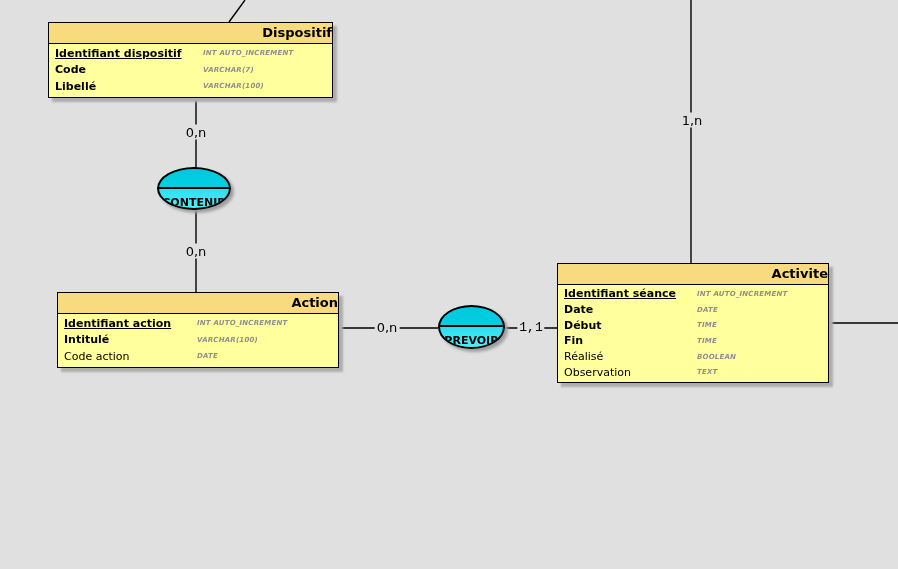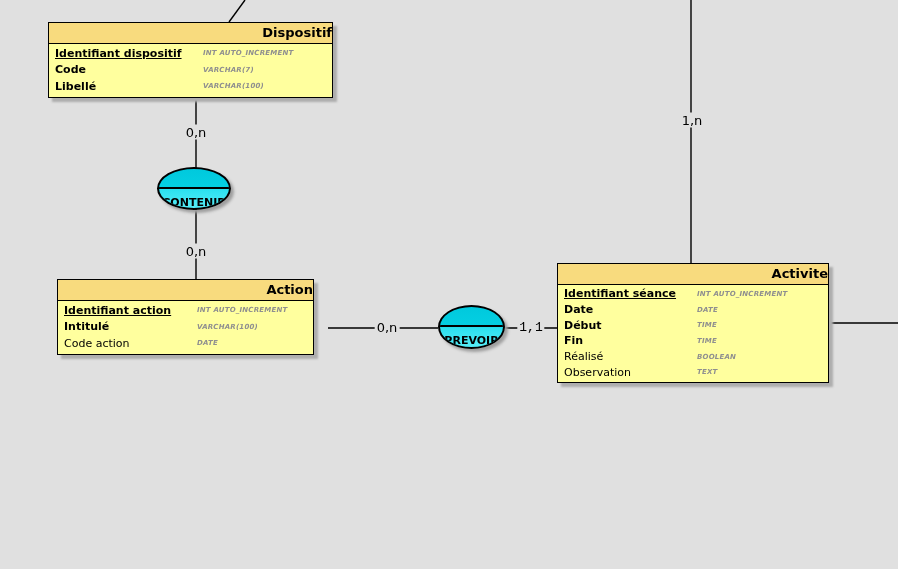--- a/index.html
+++ b/index.html
@@ -115,7 +115,7 @@
     </div>
   </div>
 
-  <div class="entity e-big ent-action" style="left:57px;top:279px;width:257px;">
+  <div class="entity e-big ent-action" style="left:57px;top:292px;width:282px;">
     <div class="ent-header">Action</div>
     <div class="ent-body">
       <div class="row">

